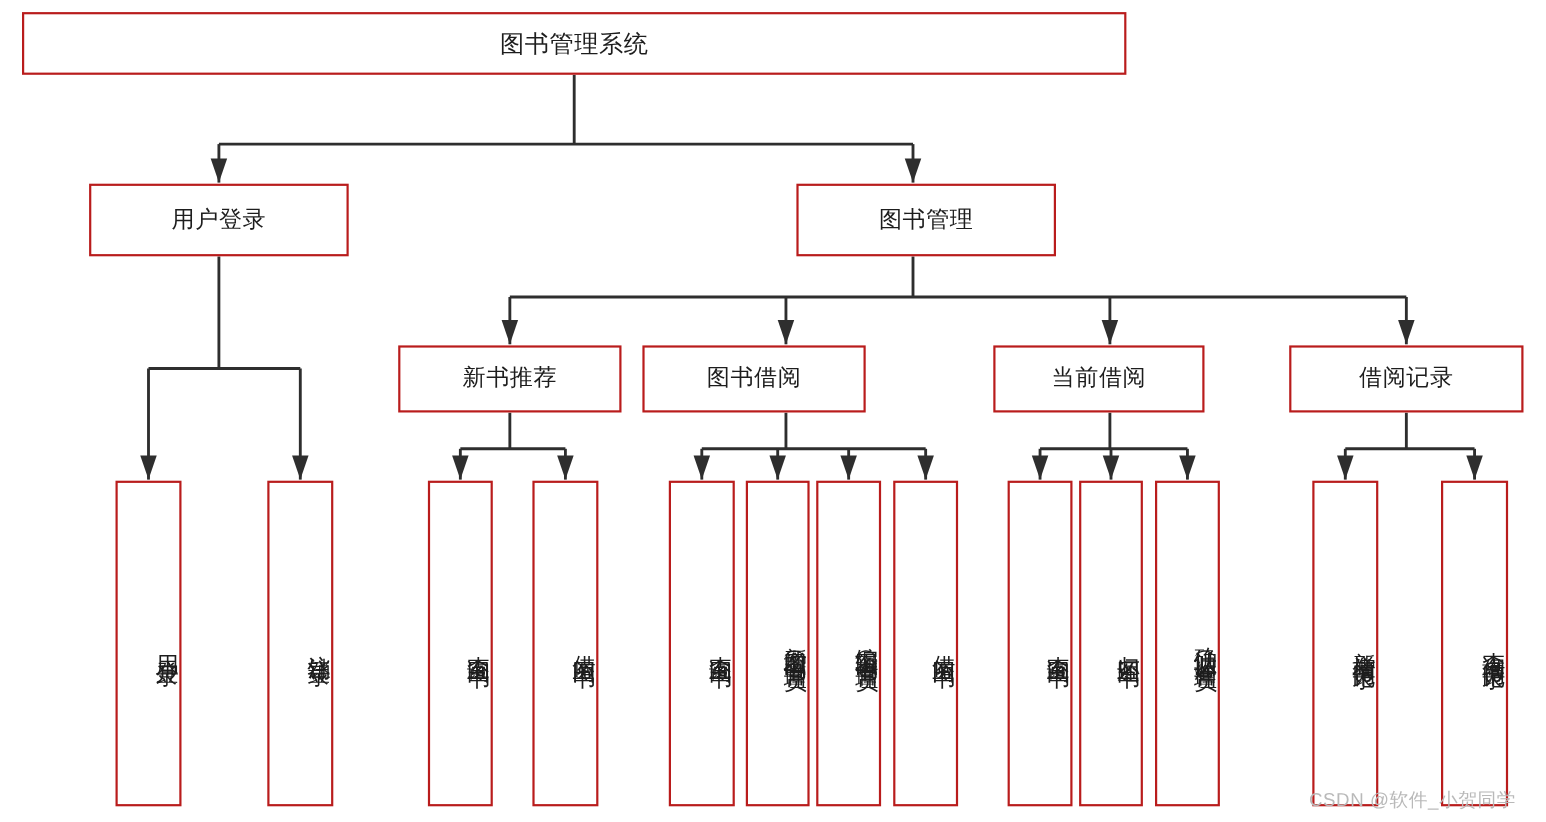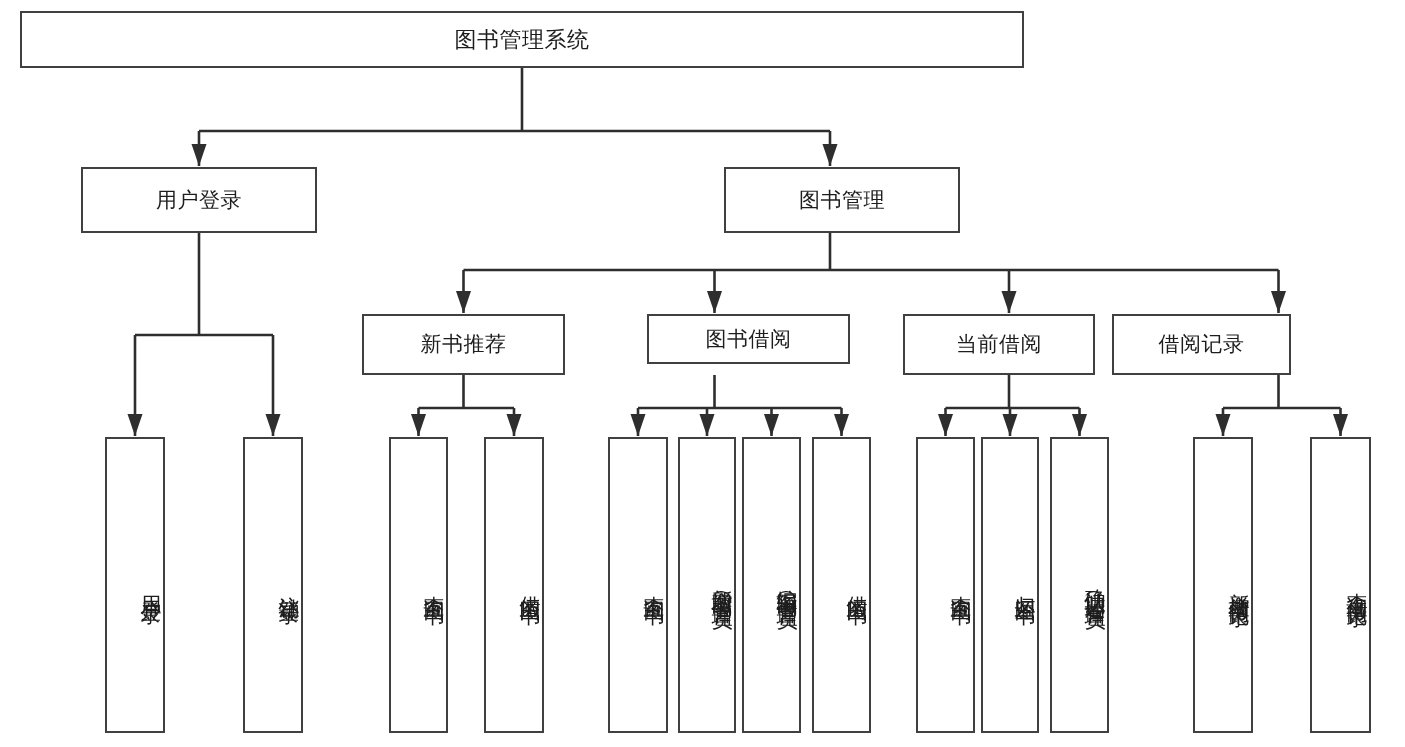--- a/index.html
+++ b/index.html
@@ -27,7 +27,7 @@
     position: absolute;
     box-sizing: border-box;
     background: #ffffff;
-    border: 2px solid #404040;
+    border: 2px solid #b91c1c;
     display: flex;
     align-items: center;
     justify-content: center;

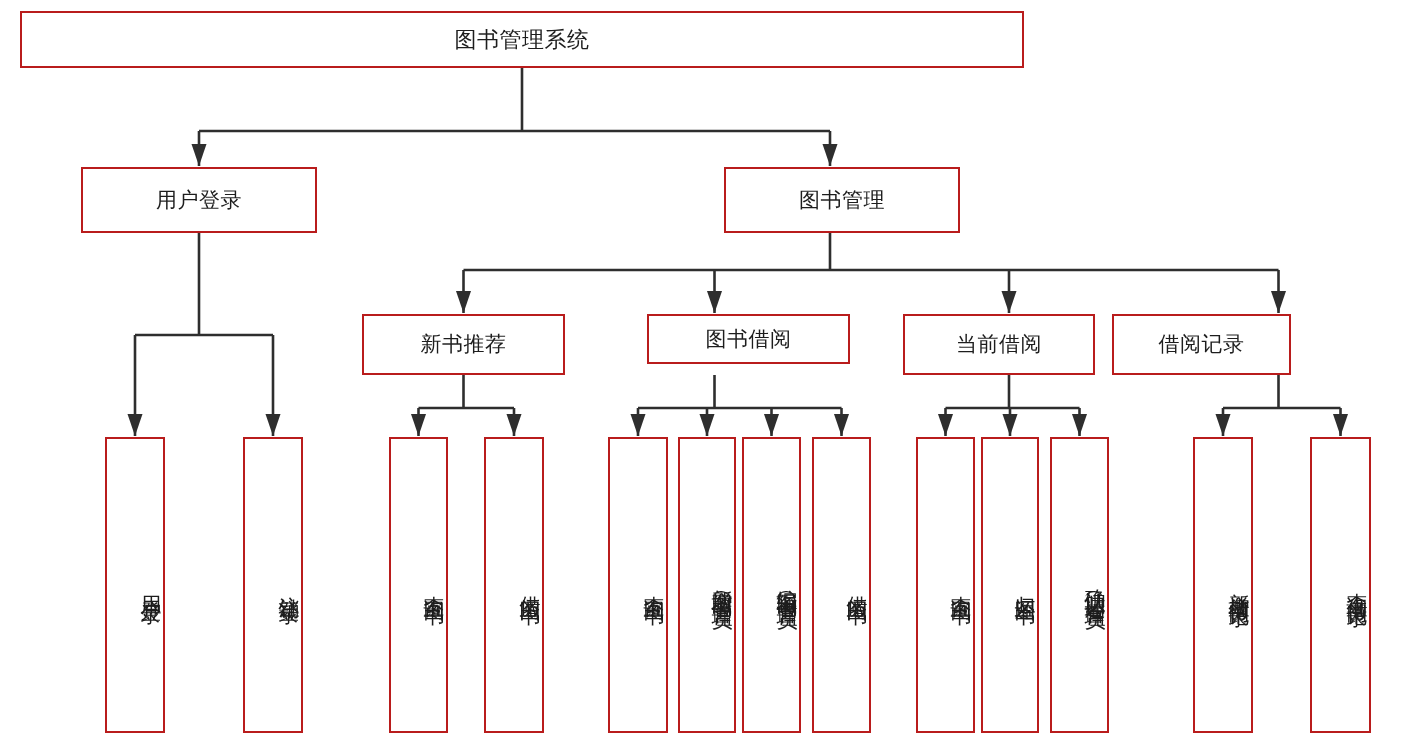--- a/index.html
+++ b/index.html
@@ -134,7 +134,7 @@
       <div class="node horiz" style="left: 362px; top: 314px; width: 203px; height: 61px;">
         <span class="label">新书推荐</span>
       </div>
-      <div class="node horiz" style="left: 647px; top: 314px; width: 203px; height: 50px; align-items: center;">
+      <div class="node horiz" style="left: 584px; top: 314px; width: 203px; height: 61px; align-items: center;">
         <span class="label">图书借阅</span>
       </div>
       <div class="node horiz" style="left: 903px; top: 314px; width: 192px; height: 61px;">

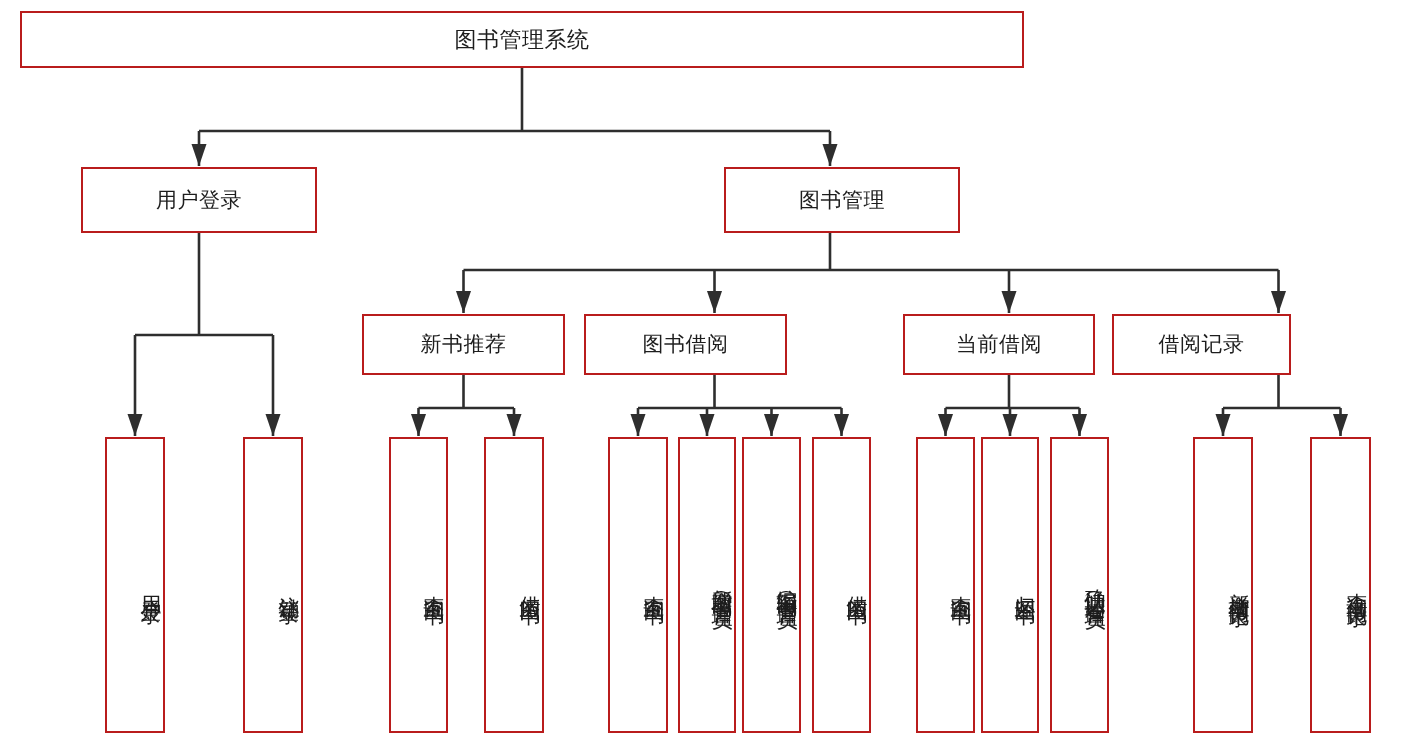--- a/index.html
+++ b/index.html
@@ -140,7 +140,7 @@
       <div class="node horiz" style="left: 903px; top: 314px; width: 192px; height: 61px;">
         <span class="label">当前借阅</span>
       </div>
-      <div class="node horiz" style="left: 1112px; top: 314px; width: 179px; height: 61px;">
+      <div class="node horiz" style="left: 1172px; top: 314px; width: 213px; height: 61px;">
         <span class="label">借阅记录</span>
       </div>
       <div class="node vert" style="left: 105px; top: 437px; width: 60px; height: 296px;">

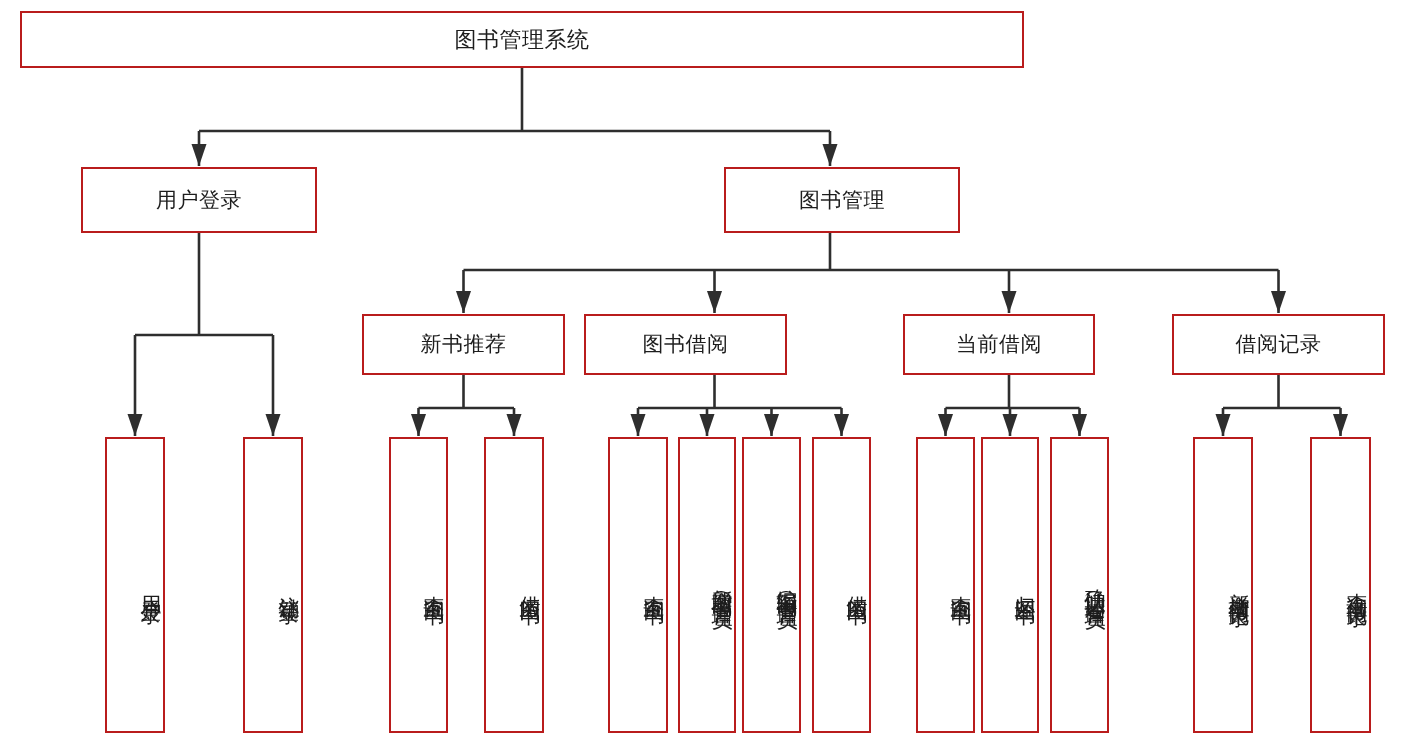--- a/index.html
+++ b/index.html
@@ -183,6 +183,7 @@
         <span class="label">查询借阅记录</span>
       </div>
     </div>
+  <div class="watermark" style="left:1190px; top:716px;">CSDN @软件_小贺同学</div>
 </div>
 
 </body></html>

